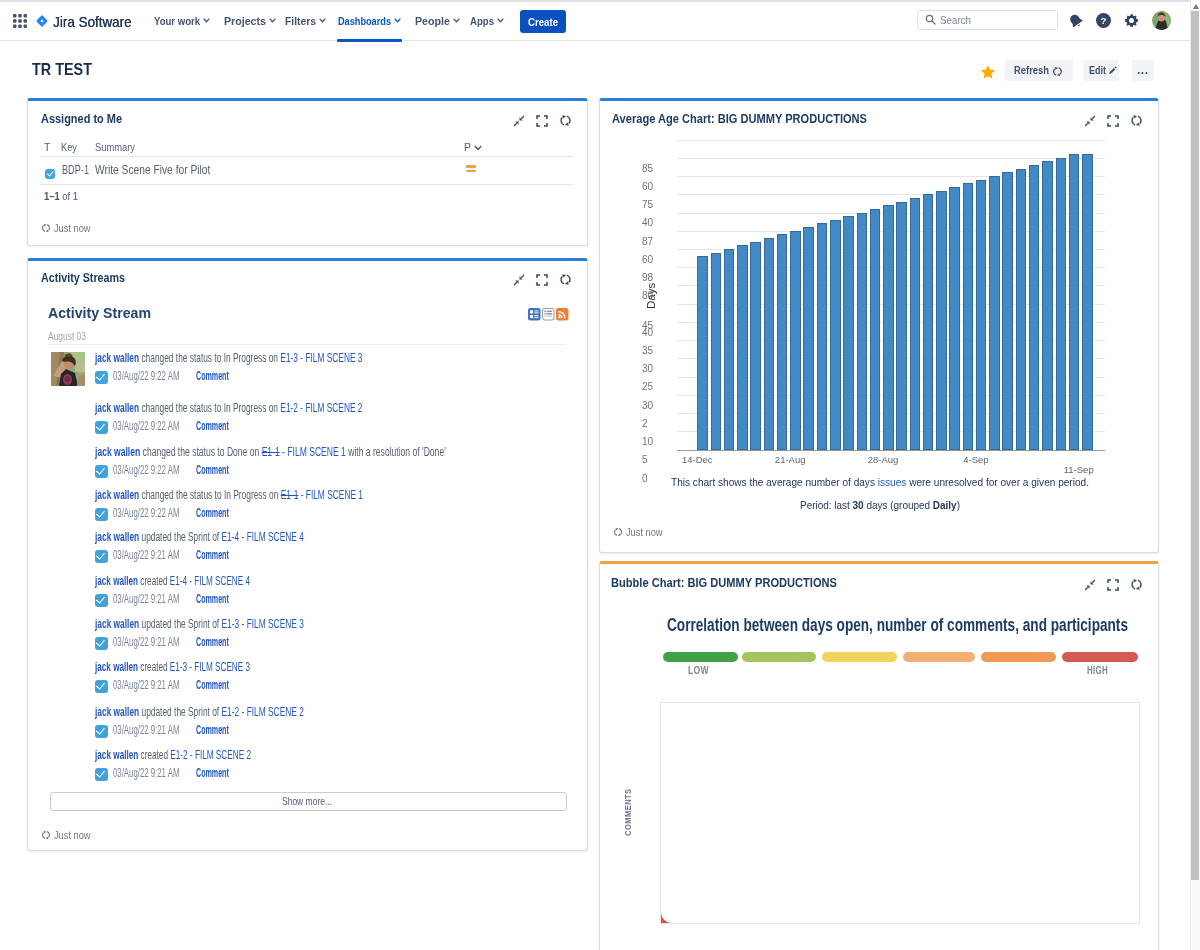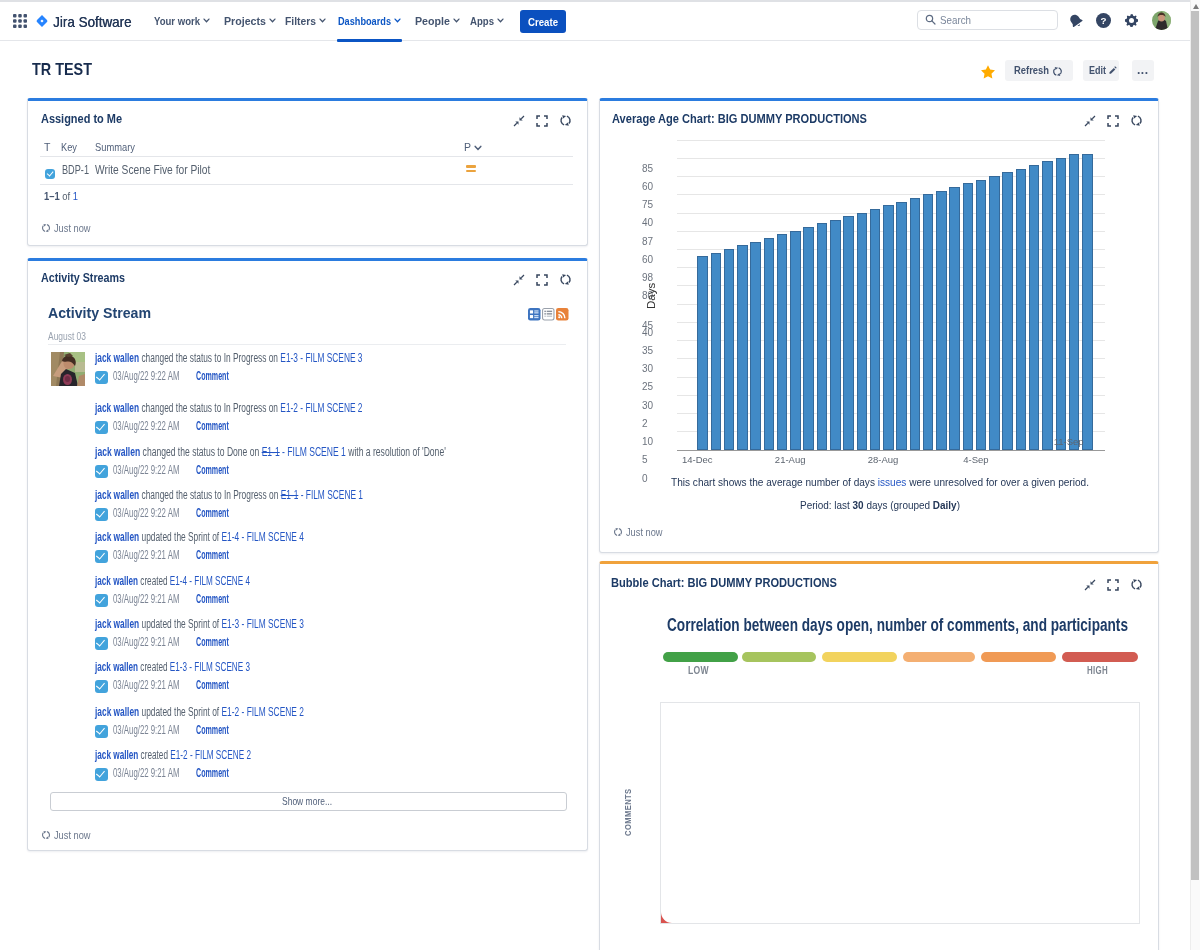--- a/index.html
+++ b/index.html
@@ -337,7 +337,7 @@
 <div class="xlab" style="left:765.2px;top:453.5px;">21-Aug</div>
 <div class="xlab" style="left:858.0px;top:453.5px;">28-Aug</div>
 <div class="xlab" style="left:950.9px;top:453.5px;">4-Sep</div>
-<div class="xlab" style="left:1043.7px;top:436px;">11-Sep</div>
+<div class="xlab" style="left:1043.7px;top:464px;text-align:right;">11-Sep</div>
 <svg class="abs" style="left:613px;top:527.0px;display:block;" width="10" height="10" viewBox="0 0 24 24">
     <g transform="rotate(-15 12 12)">
       <g fill="none" stroke="#6B778C" stroke-width="2.7">

